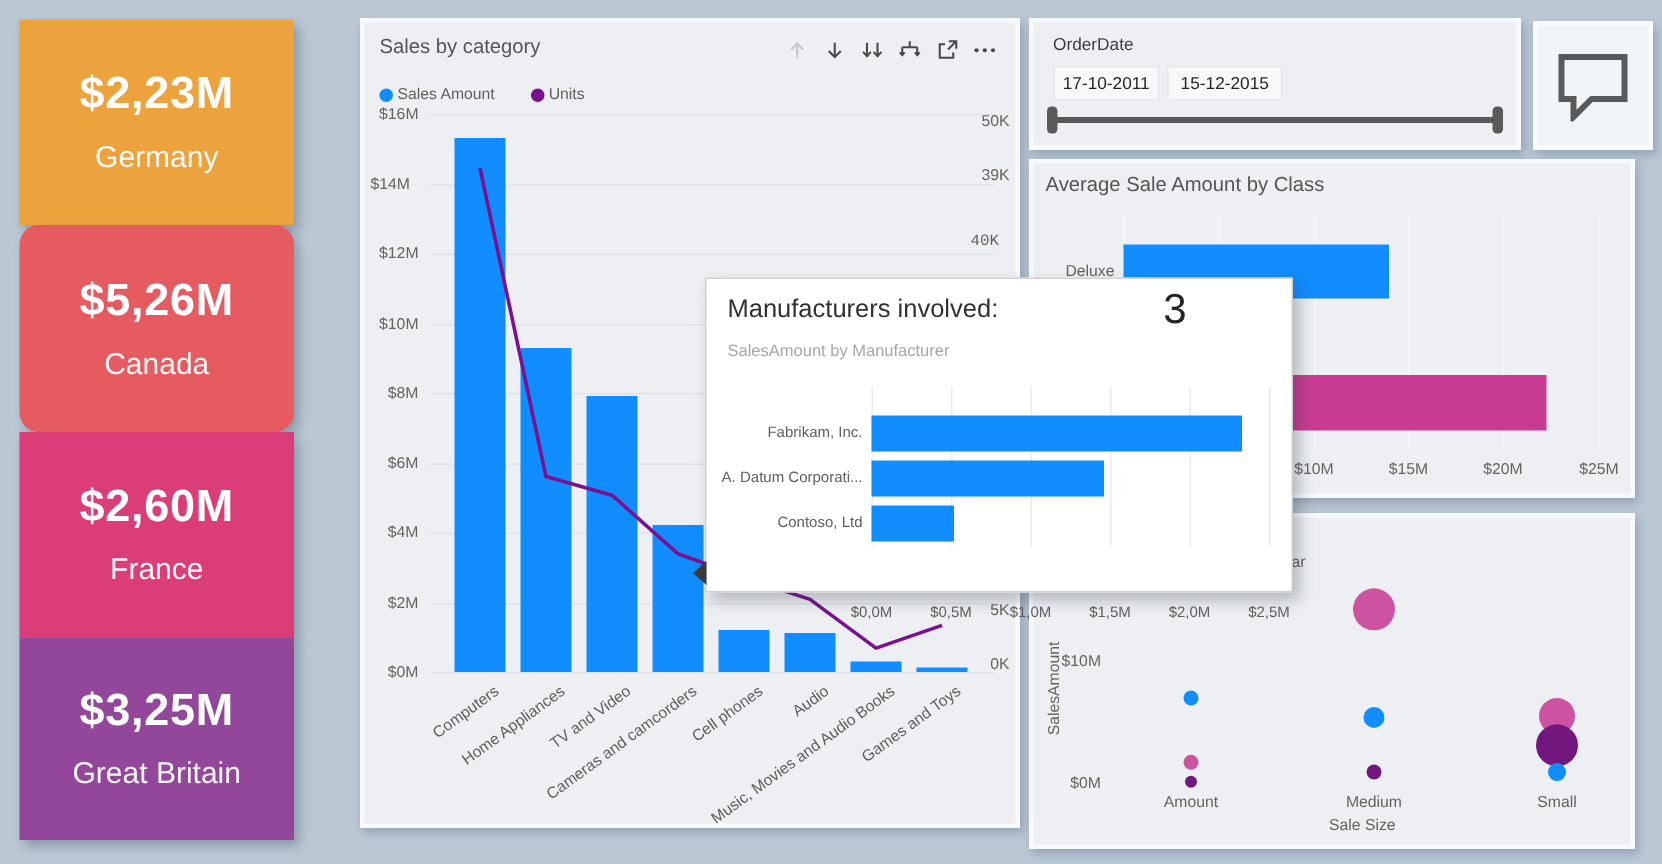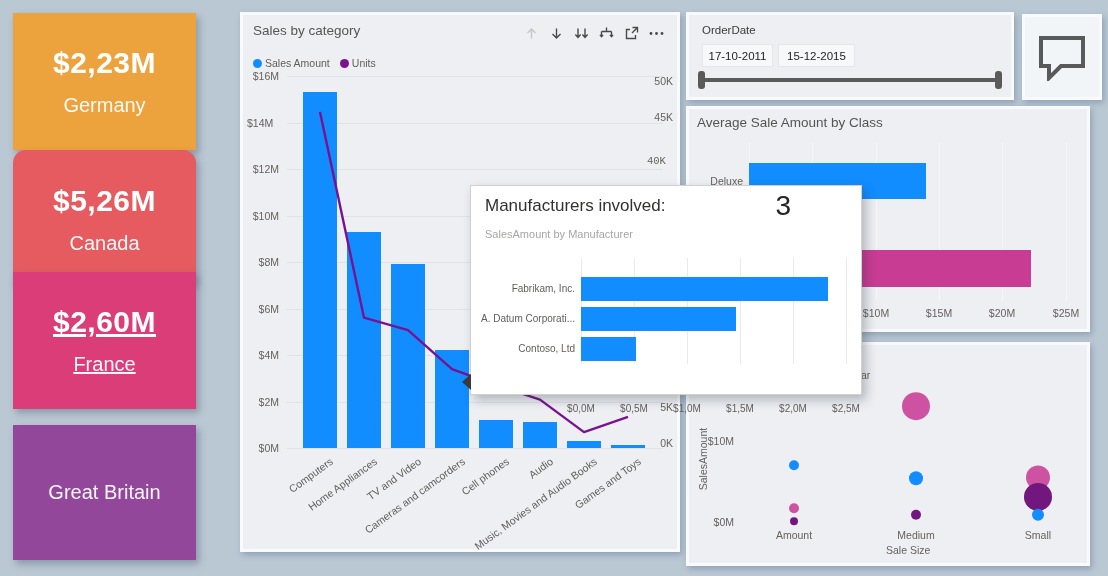--- a/index.html
+++ b/index.html
@@ -23,7 +23,7 @@
   #sales-panel { left:240px; top:12px; width:440px; height:540px; }
   .toolbar { position:absolute; right:12px; top:10px; display:flex; gap:8px; }
   .tb-icon { width:17px; height:17px; display:inline-flex; align-items:center; justify-content:center; cursor:pointer; }
-  .legend { position:absolute; left:10px; top:42px; display:flex; gap:10px; align-items:center; }
+  .legend { position:absolute; left:10px; top:42px; display:flex; gap:24px; align-items:center; }
   .legend-item { display:flex; align-items:center; gap:3px; font-size:10.5px; color:#605E5C; }
   .legend-dot { width:9px; height:9px; border-radius:50%; }
   .gridline-h { position:absolute; height:1px; background:#dfe2e7; }

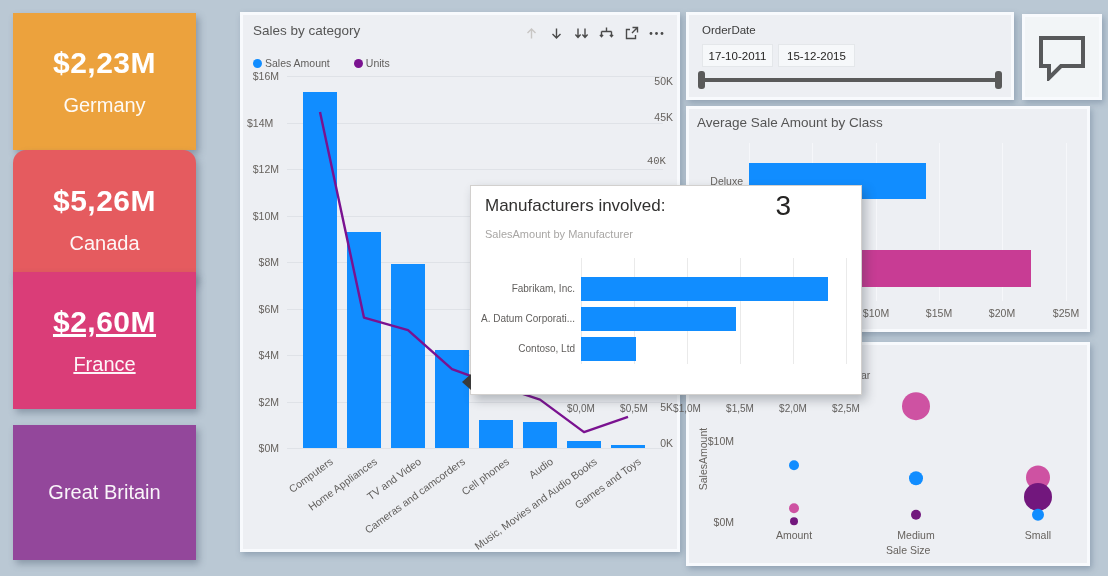--- a/index.html
+++ b/index.html
@@ -152,7 +152,7 @@
         <div class="gridline-h" style="left: 44px; right: 14px; top: 433px;"></div>
         <div class="axis-label" style="left: 4px; top: 427px; width: 32px; text-align: right;">$0M</div>
         <div class="axis-label" style="left: 404px; top: 60px; width: 26px; text-align: right;">50K</div>
-        <div class="axis-label" style="left: 404px; top: 96px; width: 26px; text-align: right;">45K</div>
+        <div class="axis-label" style="left: 404px; top: 96px; width: 26px; text-align: right;">39K</div>
         <div class="axis-label" style="left: 404px; top: 140px; width: 26px; text-align: left; font-family: Liberation Mono, monospace;">40K</div>
         <div class="axis-label" style="left: 404px; top: 169px; width: 26px; text-align: right;">35K</div>
         <div class="axis-label" style="left: 404px; top: 205px; width: 26px; text-align: right;">30K</div>

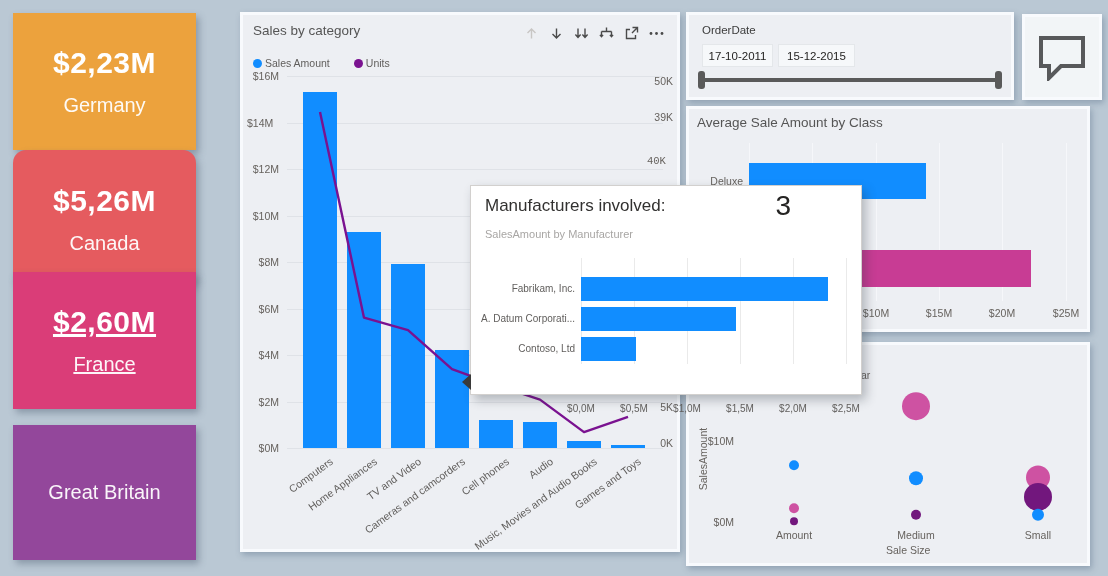--- a/index.html
+++ b/index.html
@@ -77,7 +77,7 @@
         <div class="kpi-value">$5,26M</div>
         <div class="kpi-label">Canada</div>
       </div>
-      <div class="kpi-card" style="top: 272px; height: 137px; background: rgb(218, 61, 120); text-decoration: underline;">
+      <div class="kpi-card" style="top: 288px; height: 137px; background: rgb(218, 61, 120);">
         <div class="kpi-value">$2,60M</div>
         <div class="kpi-label">France</div>
       </div>

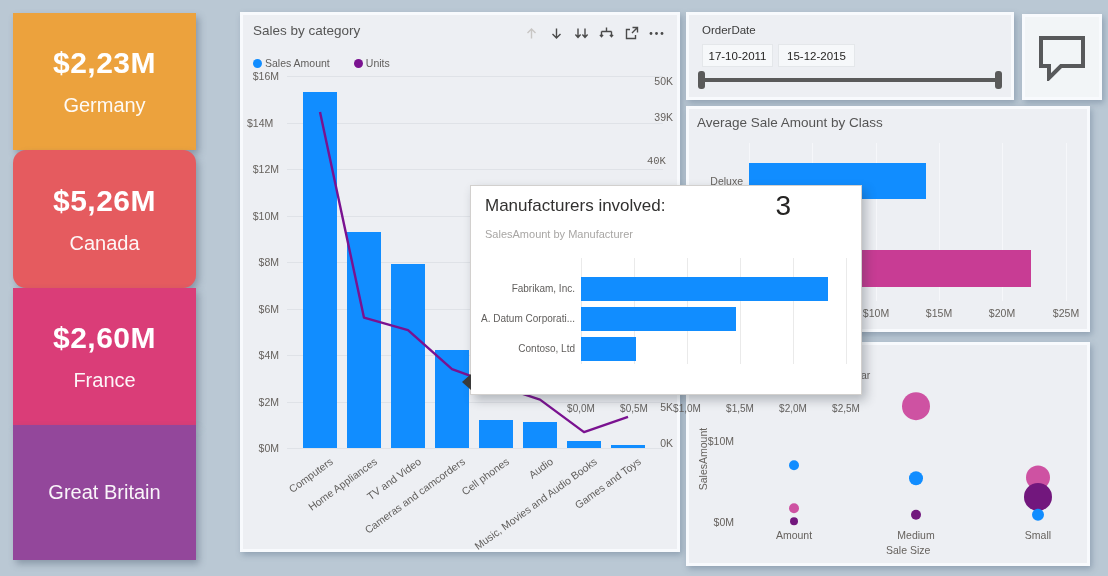--- a/index.html
+++ b/index.html
@@ -82,6 +82,7 @@
         <div class="kpi-label">France</div>
       </div>
       <div class="kpi-card" style="top: 425px; height: 135px; background: rgb(147, 71, 155);">
+        <div class="kpi-value">$3,25M</div>
         <div class="kpi-label">Great Britain</div>
       </div>
     </div>

